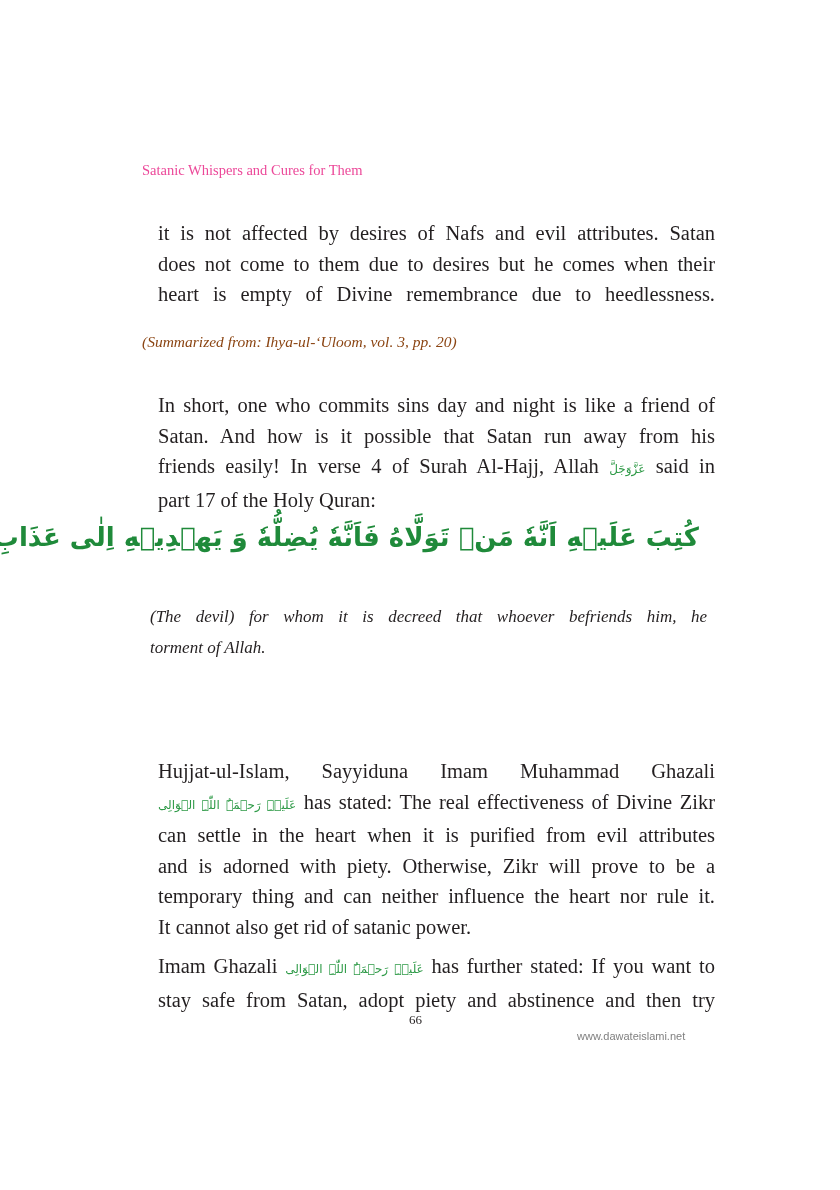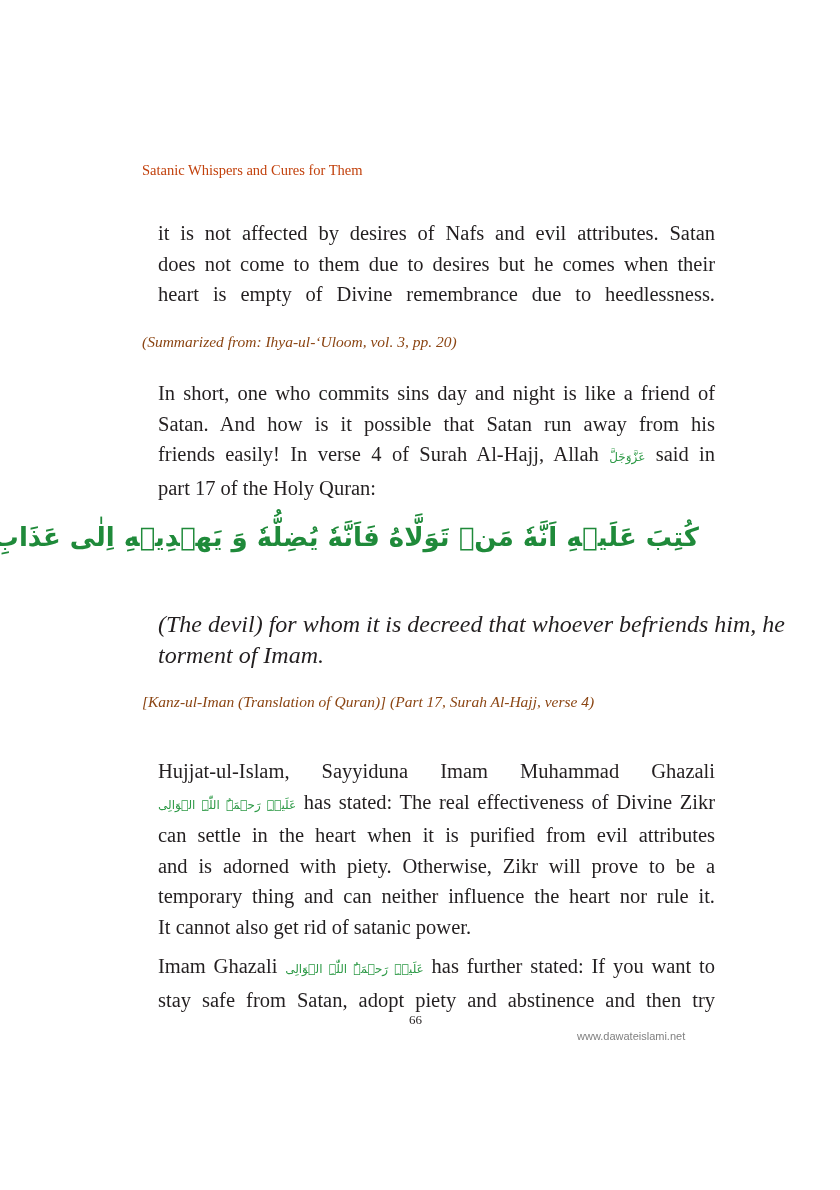--- a/index.html
+++ b/index.html
@@ -7,7 +7,7 @@
   .page { position: absolute; left: 0; top: 0; width: 840px; height: 1190px; background: #ffffff; }
   .running-head {
     position: absolute; left: 142px; top: 162px;
-    font-family: "Liberation Serif", serif; font-size: 14.5px; color: #c2410c;
+    font-family: "Liberation Serif", serif; font-size: 14.5px; color: #ec4899;
   }
   .para {
     position: absolute; left: 142px; width: 557px;

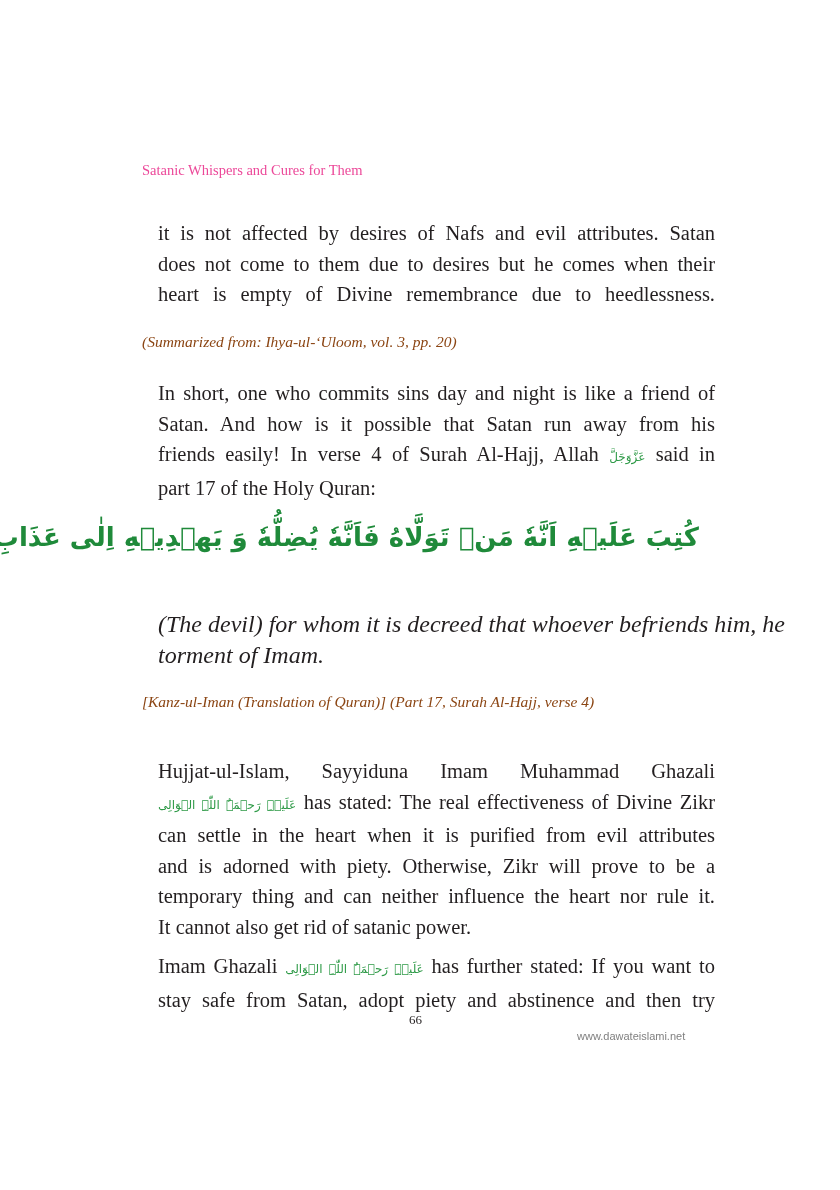--- a/index.html
+++ b/index.html
@@ -56,7 +56,7 @@
 
   <div class="ref" style="top:333px;">(Summarized from: Ihya-ul-‘Uloom, vol. 3, pp. 20)</div>
 
-  <div class="para" style="top:362px;">
+  <div class="para" style="top:374px;">
     <span class="ln">In short, one who commits sins day and night is like a friend of</span>
     <span class="ln">Satan. And how is it possible that Satan run away from his</span>
     <span class="ln">

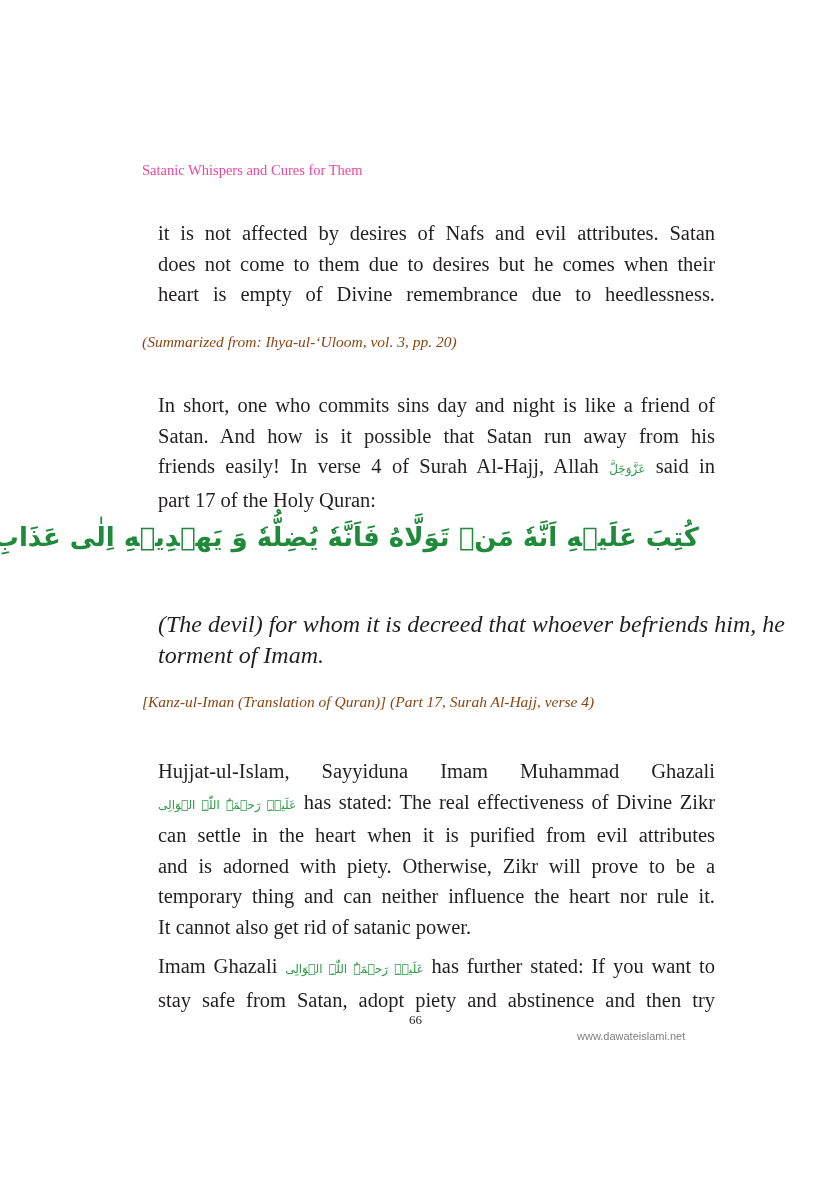--- a/index.html
+++ b/index.html
@@ -29,8 +29,8 @@
   }
   .trans {
     position: absolute; left: 142px; width: 557px; top: 593px;
-    font-family: "Liberation Serif", serif; font-style: italic; font-size: 24px; line-height: 31px;
-    color: #231f20; margin: 16px;
+    font-family: "Liberation Serif", serif; font-style: italic; font-size: 17px; line-height: 31px;
+    color: #231f20; margin: 8px;
   }
   .page-number {
     position: absolute; left: 409px; top: 1012px;

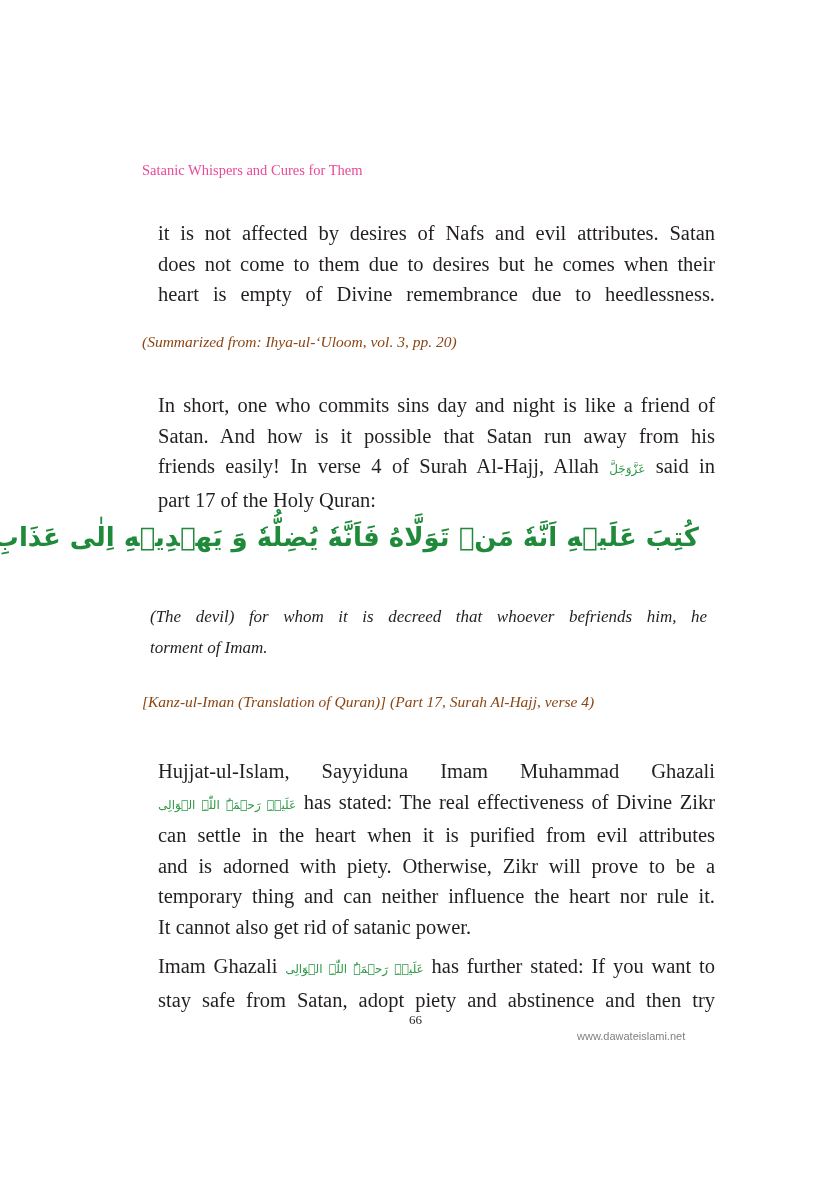--- a/index.html
+++ b/index.html
@@ -74,7 +74,7 @@
 
   <div class="trans para" style="font-style:italic;">
     <span class="ln">(The devil) for whom it is decreed that whoever befriends him, he</span>
-    <span class="ln last">torment of Imam.</span>
+    <span class="ln last">torment of Allah.</span>
   </div>
 
   <div class="ref" style="top:693px;">[Kanz-ul-Iman (Translation of Quran)] (Part 17, Surah Al-Hajj, verse 4)</div>

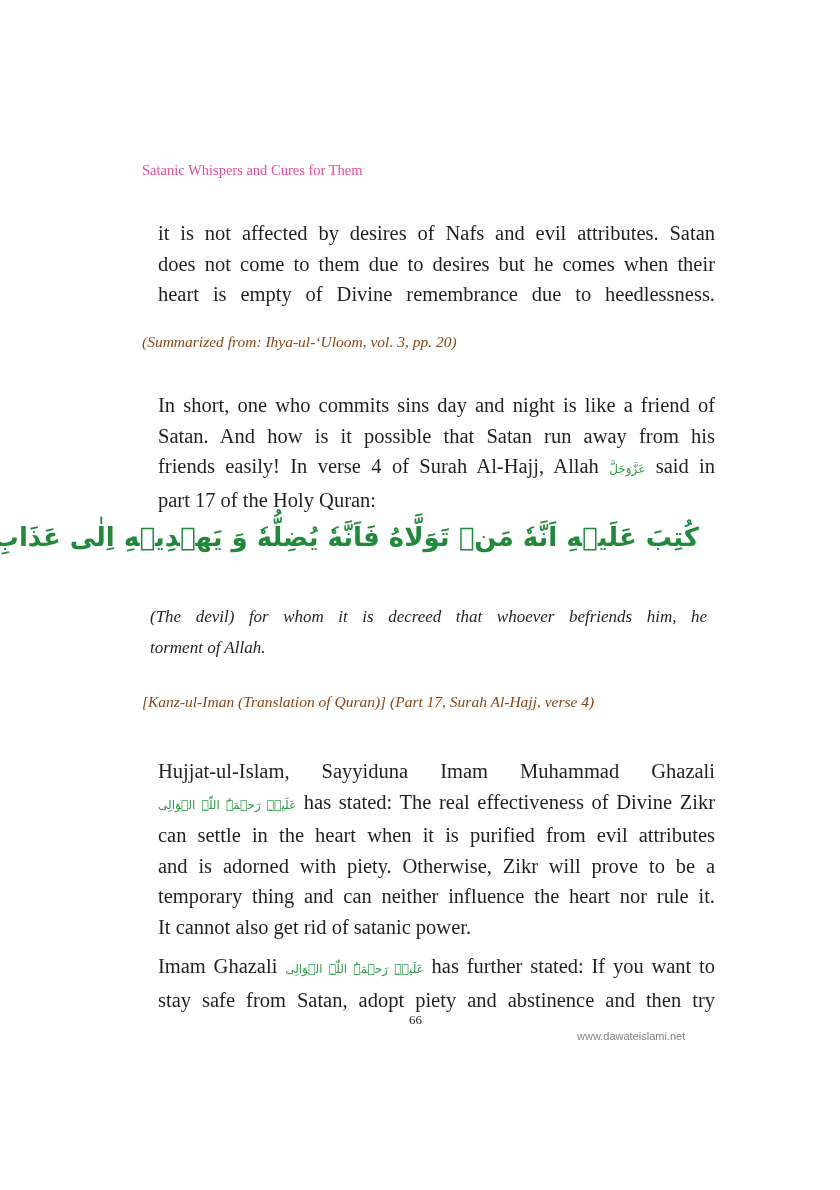--- a/index.html
+++ b/index.html
@@ -77,7 +77,6 @@
     <span class="ln last">torment of Allah.</span>
   </div>
 
-  <div class="ref" style="top:693px;">[Kanz-ul-Iman (Translation of Quran)] (Part 17, Surah Al-Hajj, verse 4)</div>
 
   <div class="para" style="top:935px;">
     <span class="ln">

